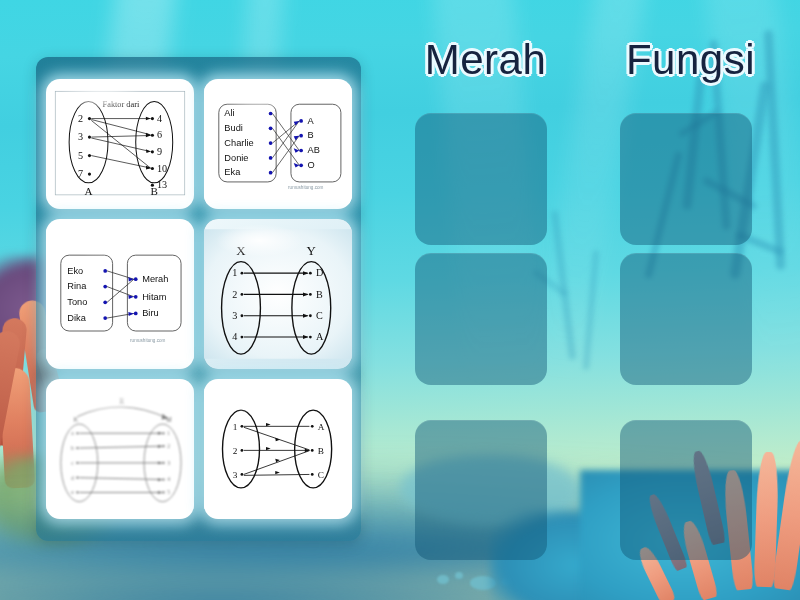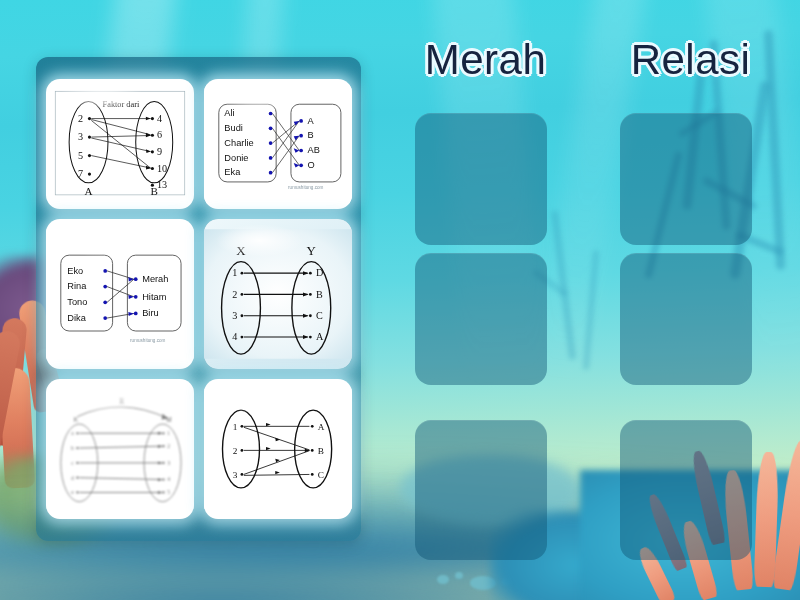--- a/index.html
+++ b/index.html
@@ -536,7 +536,7 @@
   </div>
 
   <div class="col-head" id="head-fungsi">Merah</div>
-  <div class="col-head" id="head-relasi">Relasi</div>
+  <div class="col-head" id="head-relasi">Fungsi</div>
 
   <div class="dropzone c1 r1"></div>
   <div class="dropzone c2 r1"></div>

